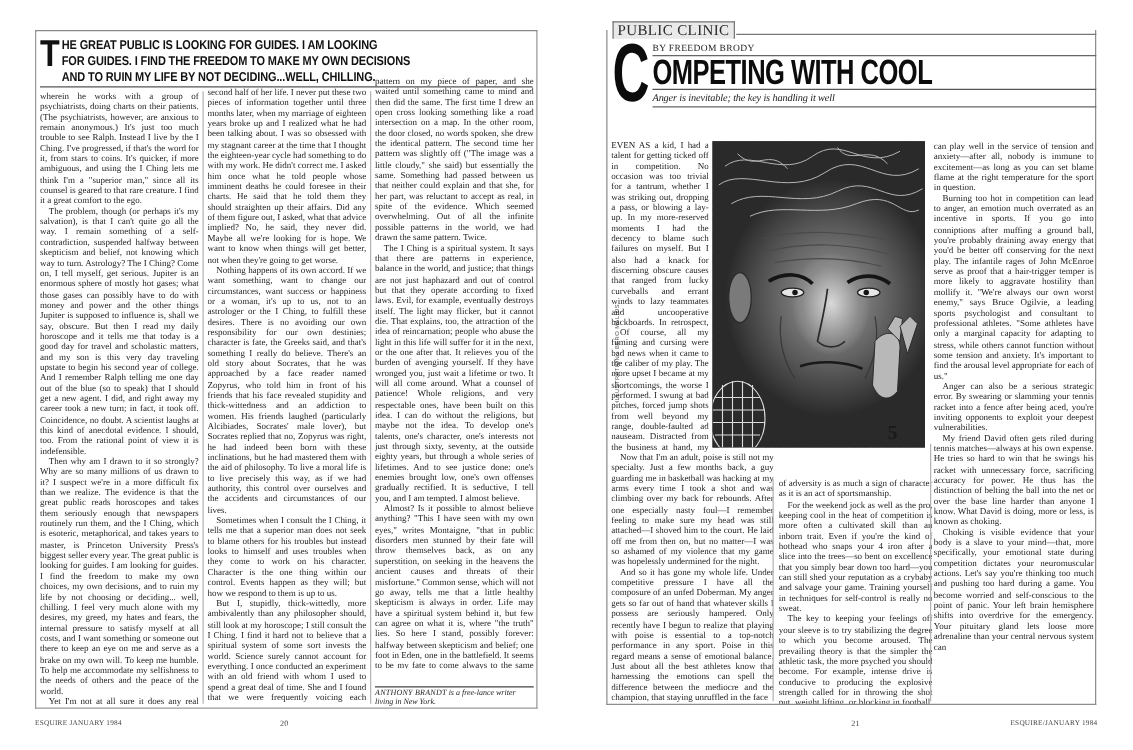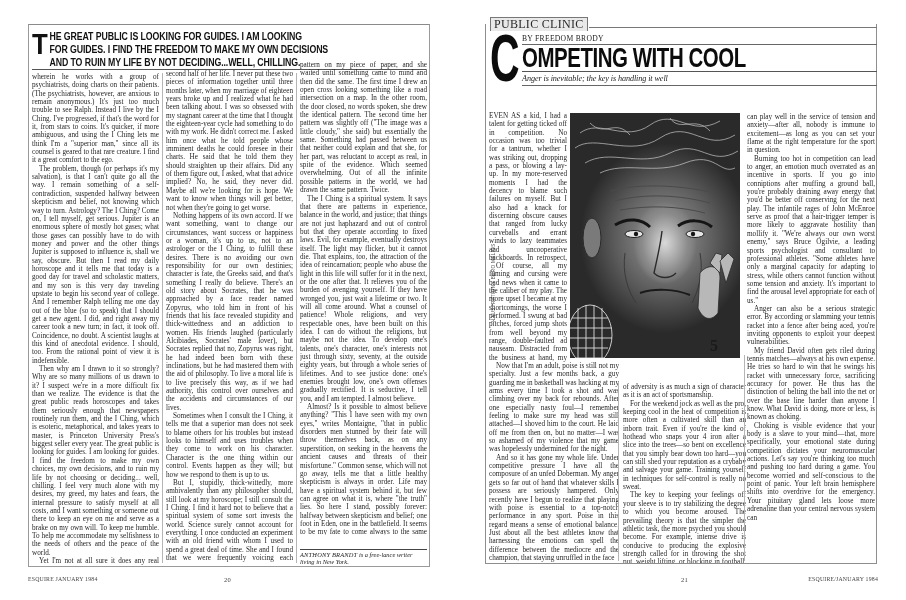--- a/index.html
+++ b/index.html
@@ -246,7 +246,7 @@
   <div class="col-sep sep-r2"></div>
 
   <div class="col col-r3">
-    <p class="first">can play well in the service of tension and anxiety—after all, nobody is immune to excitement—as long as you can set your flame at the right temperature for the sport in question.</p>
+    <p class="first">can play well in the service of tension and anxiety—after all, nobody is immune to excitement—as long as you can set blame flame at the right temperature for the sport in question.</p>
     <p>Burning too hot in competition can lead to anger, an emotion much overrated as an incentive in sports. If you go into conniptions after muffing a ground ball, you're probably draining away energy that you'd be better off conserving for the next play. The infantile rages of John McEnroe serve as proof that a hair-trigger temper is more likely to aggravate hostility than mollify it. "We're always our own worst enemy," says Bruce Ogilvie, a leading sports psychologist and consultant to professional athletes. "Some athletes have only a marginal capacity for adapting to stress, while others cannot function without some tension and anxiety. It's important to find the arousal level appropriate for each of us."</p>
     <p>Anger can also be a serious strategic error. By according or slamming your tennis racket into a fence after being aced, you're inviting opponents to exploit your deepest vulnerabilities.</p>
     <p>My friend David often gets riled during tennis matches—always at his own expense. He tries so hard to win that he swings his racket with unnecessary force, sacrificing accuracy for power. He thus has the distinction of belting the ball into the net or over the base line harder than anyone I know. What David is doing, more or less, is known as choking.</p>

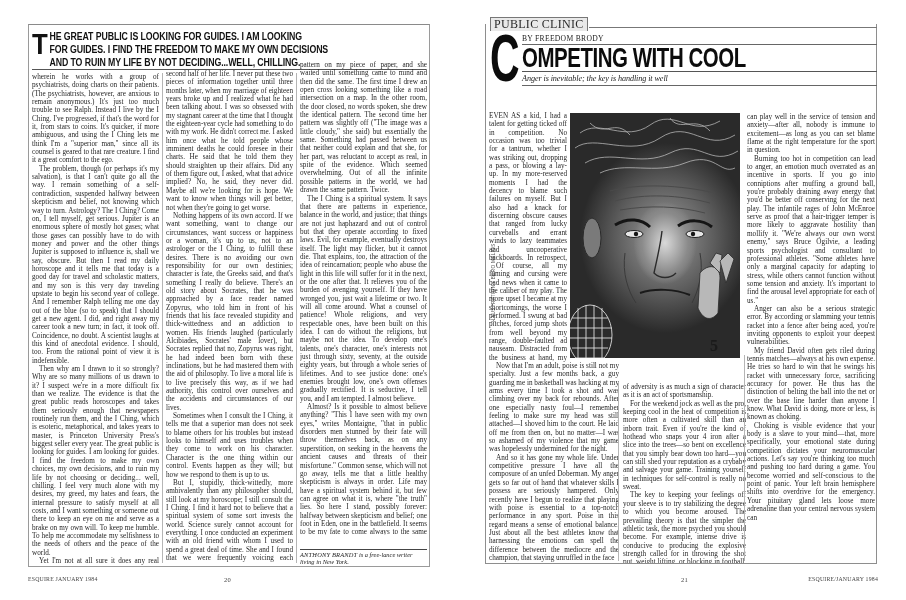--- a/index.html
+++ b/index.html
@@ -248,7 +248,7 @@
   <div class="col col-r3">
     <p class="first">can play well in the service of tension and anxiety—after all, nobody is immune to excitement—as long as you can set blame flame at the right temperature for the sport in question.</p>
     <p>Burning too hot in competition can lead to anger, an emotion much overrated as an incentive in sports. If you go into conniptions after muffing a ground ball, you're probably draining away energy that you'd be better off conserving for the next play. The infantile rages of John McEnroe serve as proof that a hair-trigger temper is more likely to aggravate hostility than mollify it. "We're always our own worst enemy," says Bruce Ogilvie, a leading sports psychologist and consultant to professional athletes. "Some athletes have only a marginal capacity for adapting to stress, while others cannot function without some tension and anxiety. It's important to find the arousal level appropriate for each of us."</p>
-    <p>Anger can also be a serious strategic error. By according or slamming your tennis racket into a fence after being aced, you're inviting opponents to exploit your deepest vulnerabilities.</p>
+    <p>Anger can also be a serious strategic error. By swearing or slamming your tennis racket into a fence after being aced, you're inviting opponents to exploit your deepest vulnerabilities.</p>
     <p>My friend David often gets riled during tennis matches—always at his own expense. He tries so hard to win that he swings his racket with unnecessary force, sacrificing accuracy for power. He thus has the distinction of belting the ball into the net or over the base line harder than anyone I know. What David is doing, more or less, is known as choking.</p>
     <p>Choking is visible evidence that your body is a slave to your mind—that, more specifically, your emotional state during competition dictates your neuromuscular actions. Let's say you're thinking too much and pushing too hard during a game. You become worried and self-conscious to the point of panic. Your left brain hemisphere shifts into overdrive for the emergency. Your pituitary gland lets loose more adrenaline than your central nervous system can</p>
   </div>

